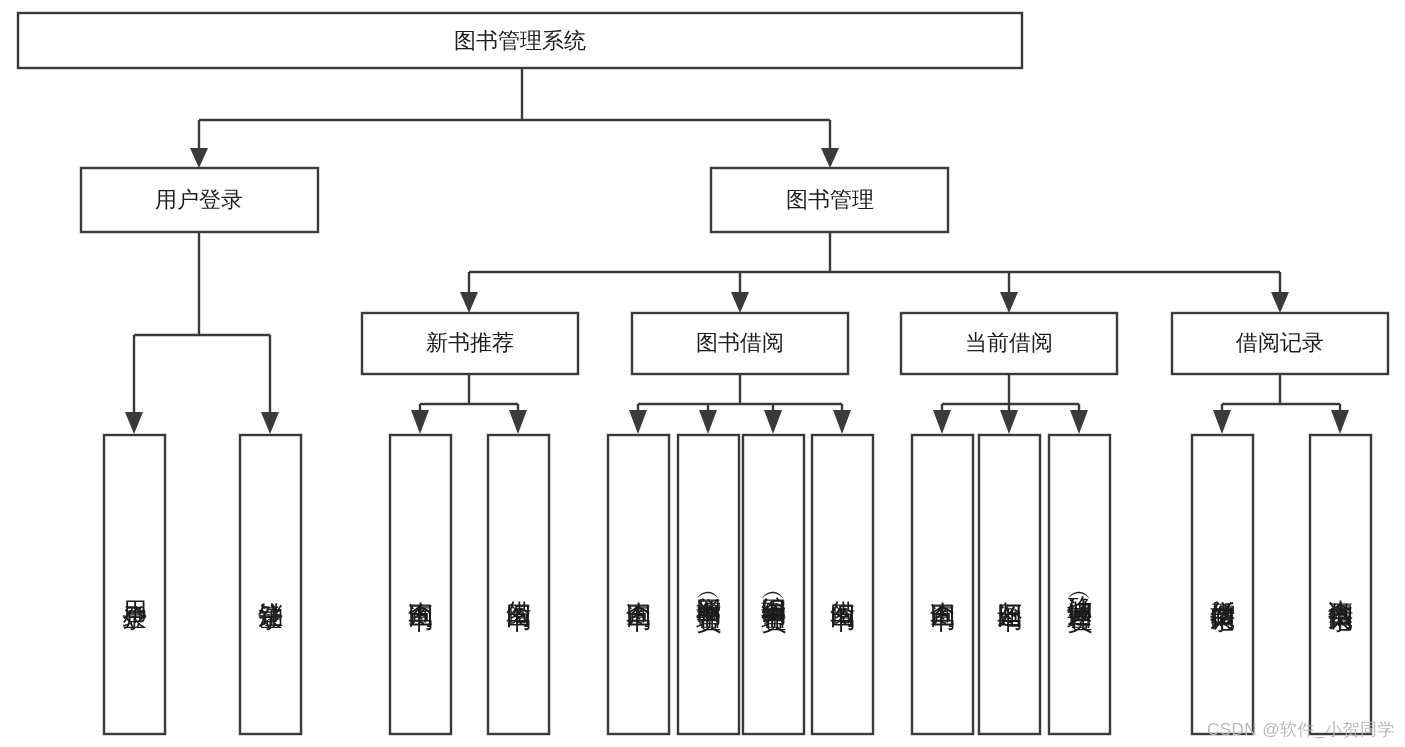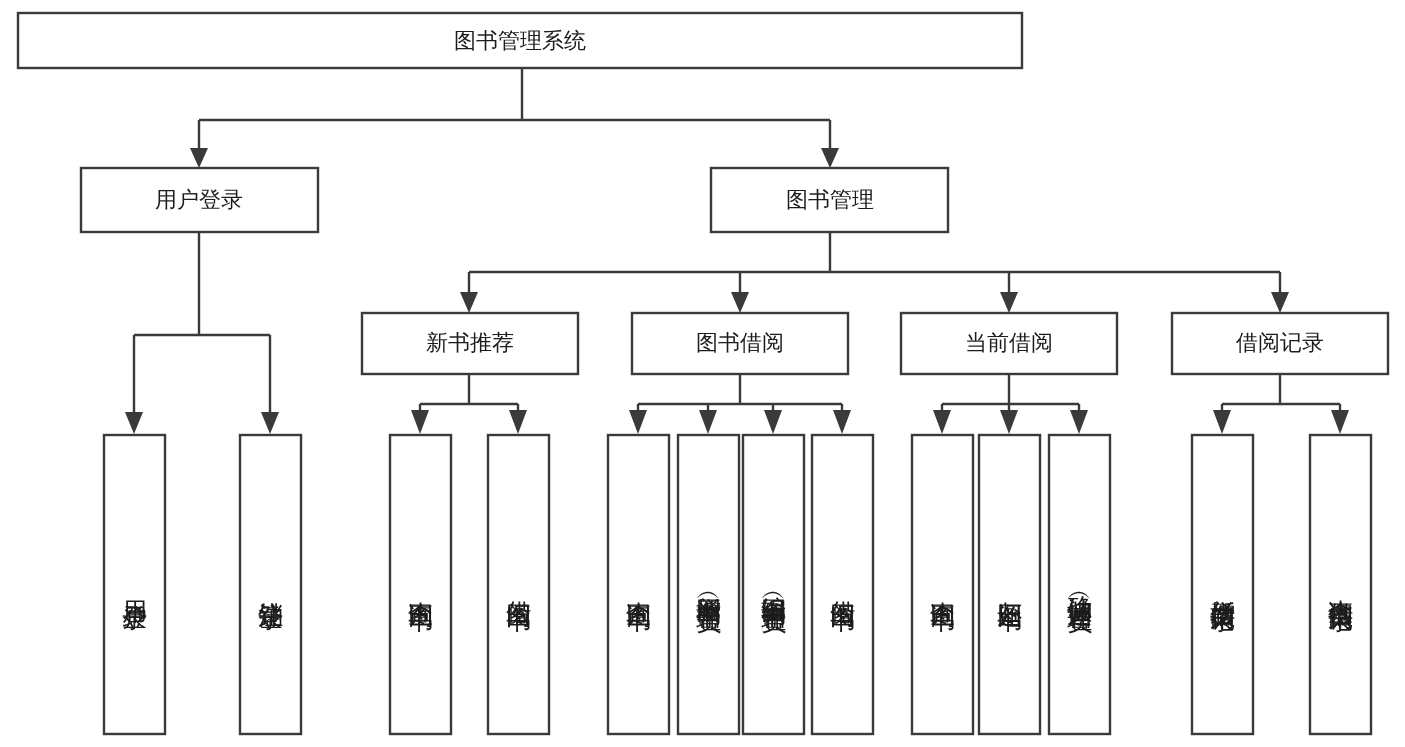--- a/index.html
+++ b/index.html
@@ -256,6 +256,7 @@
     <span class="leaf-label">查询借阅记录</span>
   </div>
 
+  <div class="watermark">CSDN @软件_小贺同学</div>
 </div>
 
 </body></html>

